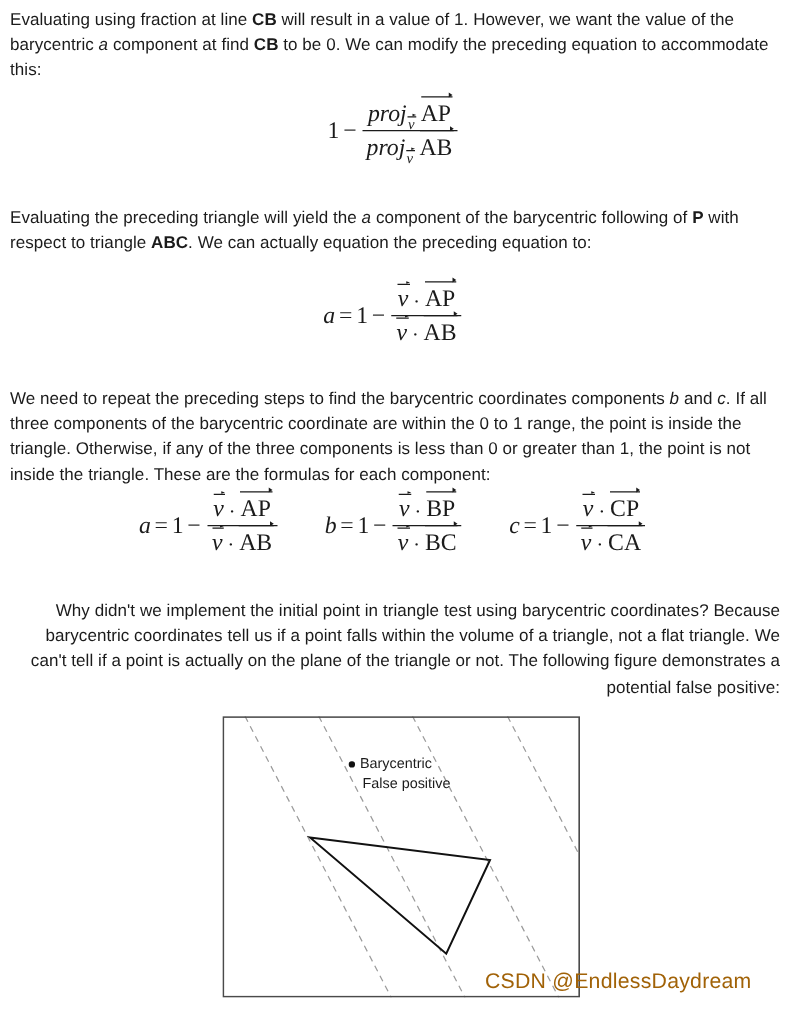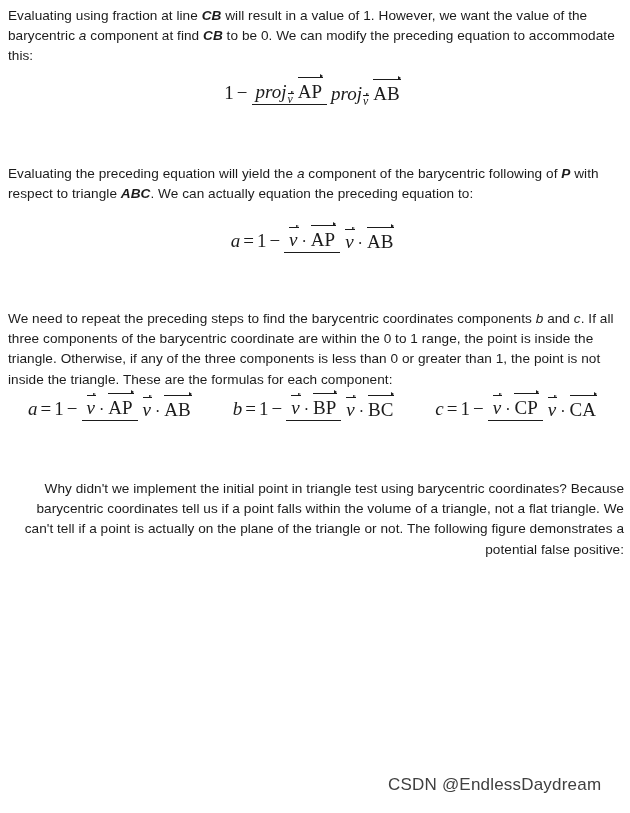--- a/index.html
+++ b/index.html
@@ -34,7 +34,7 @@
   .p3 { position: absolute; left: 8px; top: 309px; width: 616px; }
   .p4 { position: absolute; left: 8px; top: 479px; width: 616px; text-align: right; }
 
-  b { font-weight: bold; font-style: italic; }
+  b { font-weight: bold; }
   i { font-style: italic; }
 
   

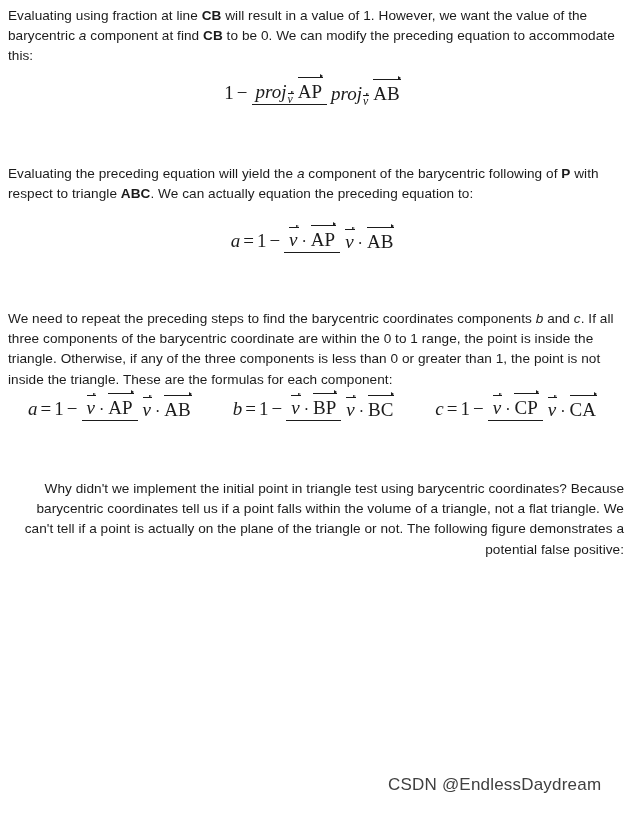--- a/index.html
+++ b/index.html
@@ -65,7 +65,7 @@
 
   .frac {
     display: inline-flex;
-    flex-direction: row;
+    flex-direction: column;
     align-items: center;
     vertical-align: middle;
     margin: 0 1px;

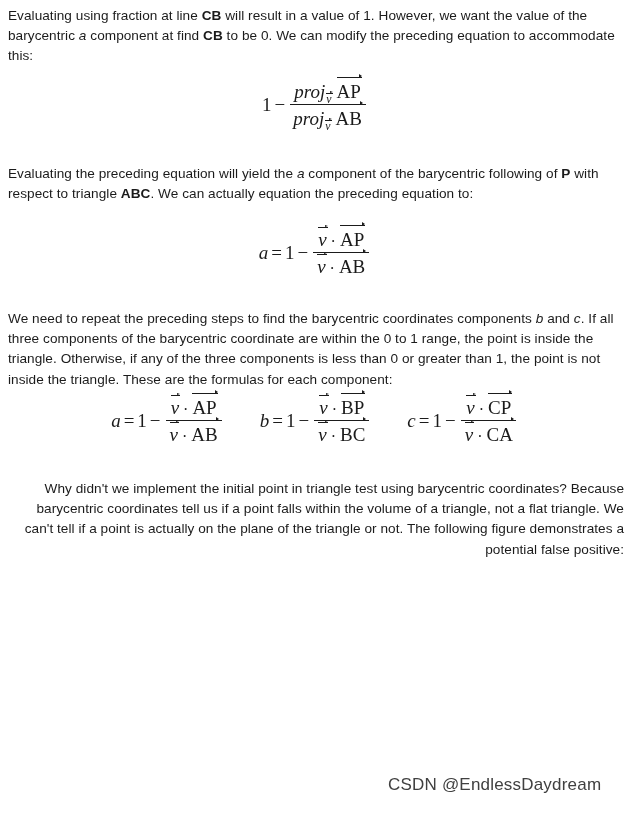--- a/index.html
+++ b/index.html
@@ -219,7 +219,7 @@
   </div>
 
   <p class="para p2">
-    <span>Evaluating the preceding equation will yield the </span><i>a</i><span> component of the barycentric following of </span><b>P</b><span> with respect to triangle </span><b>ABC</b><span>. We can actually equation the preceding equation to:</span>
+    <span>Evaluating the preceding triangle will yield the </span><i>a</i><span> component of the barycentric following of </span><b>P</b><span> with respect to triangle </span><b>ABC</b><span>. We can actually equation the preceding equation to:</span>
   </p>
 
   <div class="eq-block eq2">

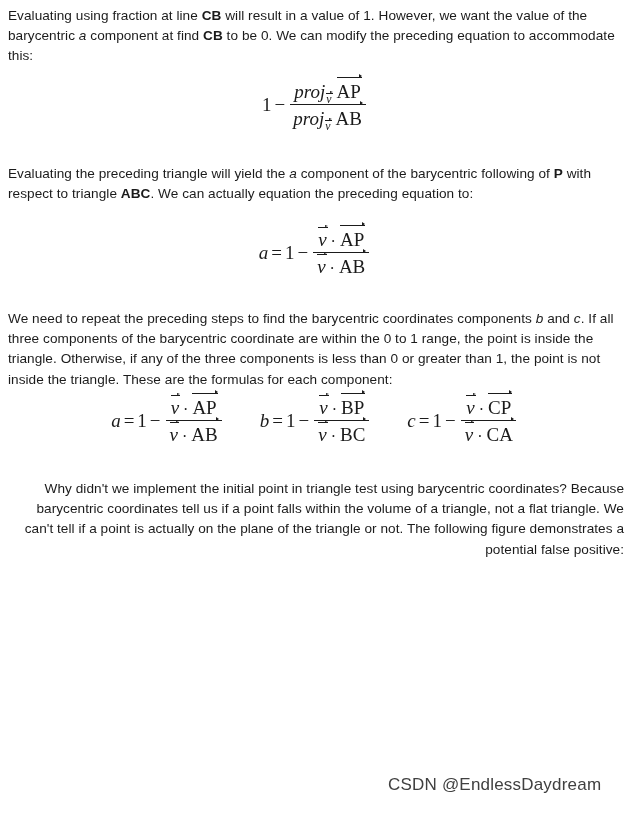--- a/index.html
+++ b/index.html
@@ -310,6 +310,28 @@
     <span>Why didn't we implement the initial point in triangle test using barycentric coordinates? Because barycentric coordinates tell us if a point falls within the volume of a triangle, not a flat triangle. We can't tell if a point is actually on the plane of the triangle or not. The following figure demonstrates a potential false positive:</span>
   </p>
 
+  <div class="figure">
+    <svg width="286" height="225" viewBox="0 0 286 225">
+      <defs>
+        <clipPath id="figclip">
+            <rect x="0" y="0" width="286" height="225"></rect>
+          </clipPath>
+      </defs>
+      <g clip-path="url(#figclip)">
+        <g id="dashed-group">
+            <line x1="18" y1="0" x2="135" y2="225" stroke="#9b9b9b" stroke-width="1" stroke-dasharray="5 4"></line>
+            <line x1="77" y1="0" x2="194" y2="225" stroke="#9b9b9b" stroke-width="1" stroke-dasharray="5 4"></line>
+            <line x1="152" y1="0" x2="269" y2="225" stroke="#9b9b9b" stroke-width="1" stroke-dasharray="5 4"></line>
+            <line x1="228" y1="0" x2="286" y2="112" stroke="#9b9b9b" stroke-width="1" stroke-dasharray="5 4"></line>
+          </g>
+        <polygon id="triangle-shape" fill="none" stroke="#111111" stroke-width="1.6" points="70,97 214,115 179,190"></polygon>
+      </g>
+      <rect x="0.6" y="0.6" width="284.8" height="223.8" fill="none" stroke="#4a4a4a" stroke-width="1.4"></rect>
+    </svg>
+    <span class="fig-dot" style="background: rgb(17, 17, 17);"></span>
+    <span class="fig-label l1">Barycentric</span>
+    <span class="fig-label l2">False positive</span>
+  </div>
 
   <div class="watermark" style="color: #404040;">CSDN @EndlessDaydream</div>
 

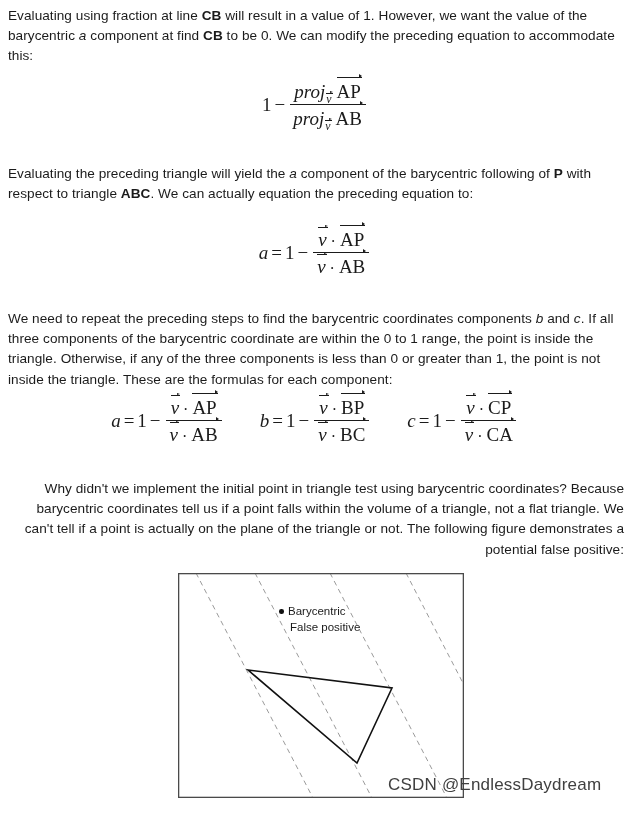--- a/index.html
+++ b/index.html
@@ -333,7 +333,7 @@
     <span class="fig-label l2">False positive</span>
   </div>
 
-  <div class="watermark" style="color: #404040;">CSDN @EndlessDaydream</div>
+  <div class="watermark" style="color: #a16207;">CSDN @EndlessDaydream</div>
 
 </div>
 

